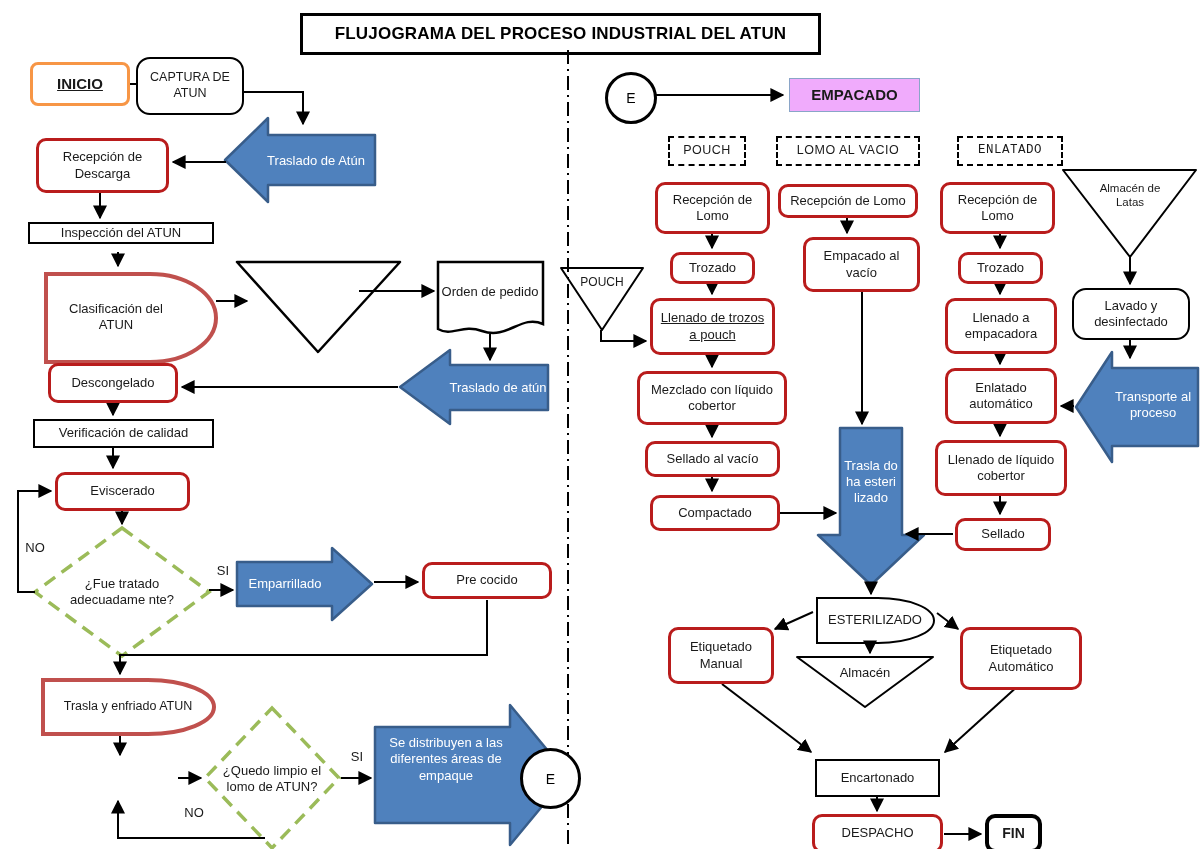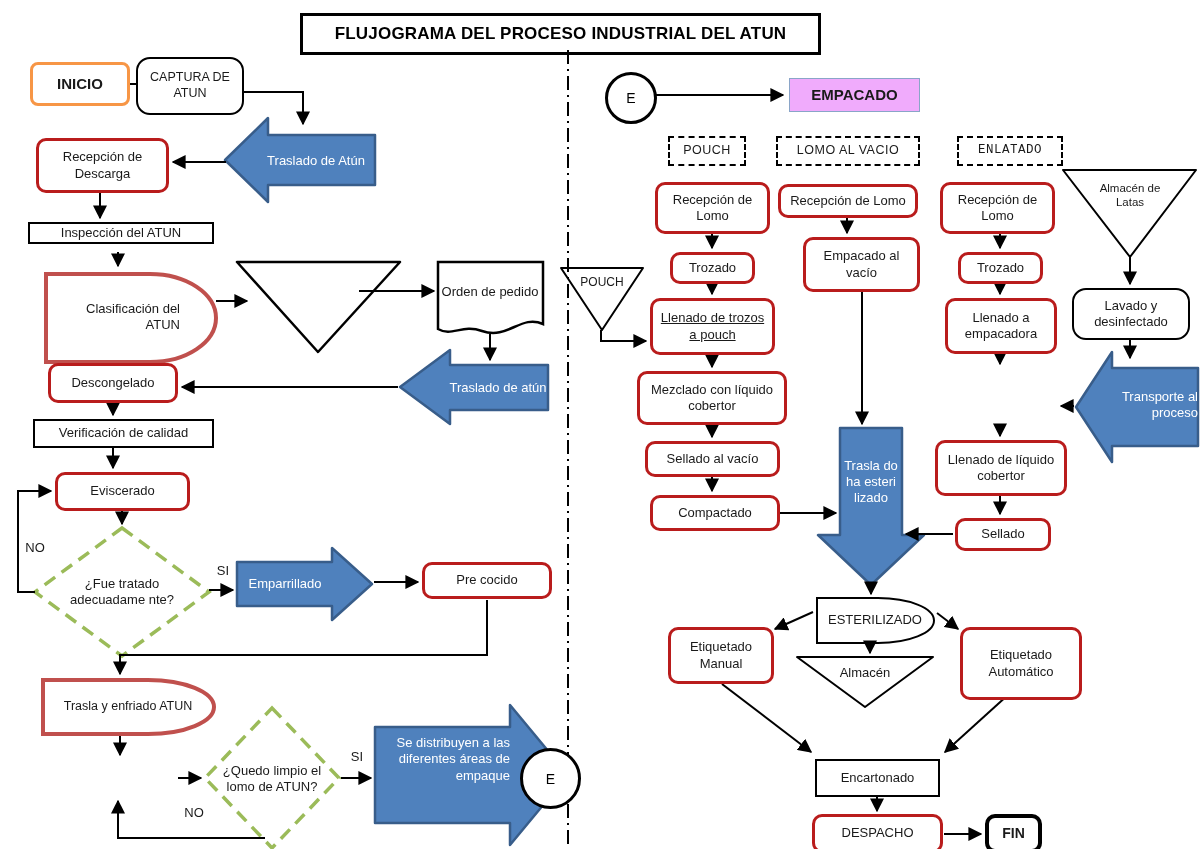--- a/index.html
+++ b/index.html
@@ -12,7 +12,7 @@
   .cyan{border:3px solid #b91c1c;border-radius:10px;}
   .blackrect{border:2px solid #000;}
   .blackround{border:2px solid #000;border-radius:14px;}
-  .orange{border:3px solid #F79646;border-radius:8px;font-weight:bold;font-size:15px;}
+  .orange{border:3px solid #F79646;border-radius:8px;font-weight:bold;font-size:15px;text-decoration:underline;}
   .dashedhdr{border:2px dashed #000;font-size:12.5px;letter-spacing:.5px;}
   .fill-blue{background:#f0abfc;border:1px solid #8aa5c8;font-weight:bold;font-size:15px;}
   .finbox{border:4px solid #000;border-radius:10px;font-weight:bold;font-size:14px;}

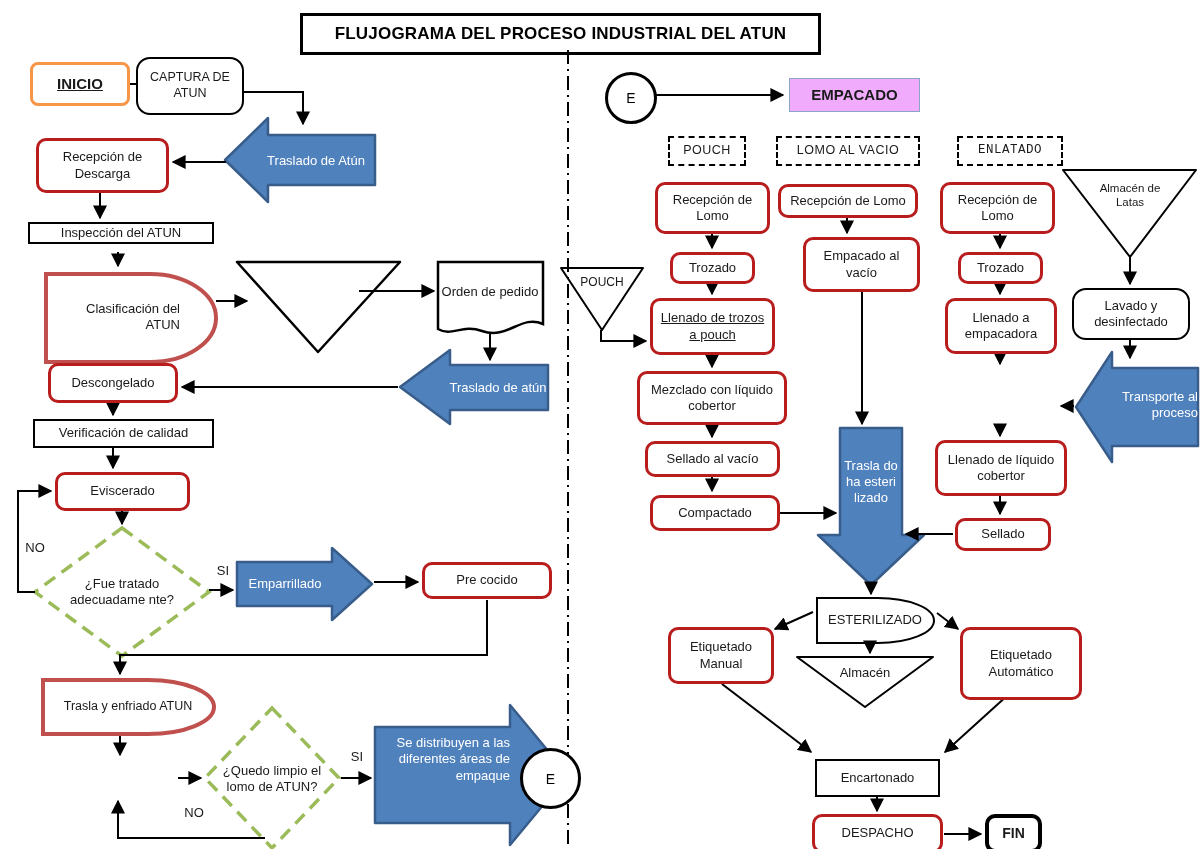--- a/index.html
+++ b/index.html
@@ -18,7 +18,7 @@
   .finbox{border:4px solid #000;border-radius:10px;font-weight:bold;font-size:14px;}
   .white{color:#fff;}
   .bold{font-weight:normal;}
-  .leftal{justify-content:flex-start;text-align:right;}
+  .leftal{justify-content:flex-start;text-align:center;}
   .circleE{position:absolute;z-index:3;background:#fff;border:3px solid #000;border-radius:50%;
        display:flex;align-items:center;justify-content:center;font-size:14px;}
   .title{position:absolute;z-index:2;border:3px solid #000;display:flex;align-items:center;justify-content:center;

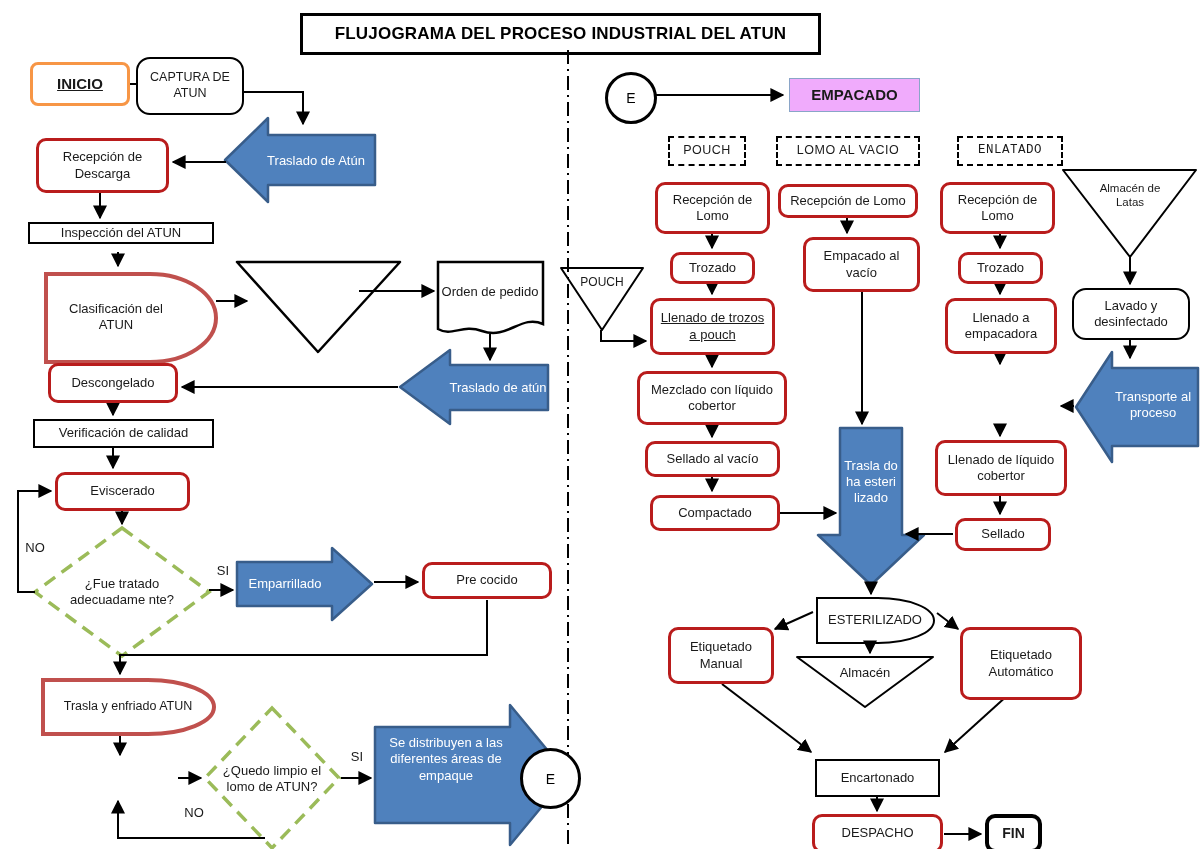--- a/index.html
+++ b/index.html
@@ -160,6 +160,7 @@
 <div class="box cyan" style="left:940px;top:182px;width:115px;height:52px;">Recepción de Lomo</div>
 <div class="box cyan" style="left:958px;top:252px;width:85px;height:32px;">Trozado</div>
 <div class="box cyan" style="left:945px;top:298px;width:112px;height:56px;">Llenado a empacadora</div>
+<div class="box cyan" style="left:945px;top:368px;width:112px;height:56px;">Enlatado automático</div>
 <div class="box cyan" style="left:935px;top:440px;width:132px;height:56px;">Llenado de líquido cobertor</div>
 <div class="box cyan" style="left:955px;top:518px;width:96px;height:33px;">Sellado</div>
 

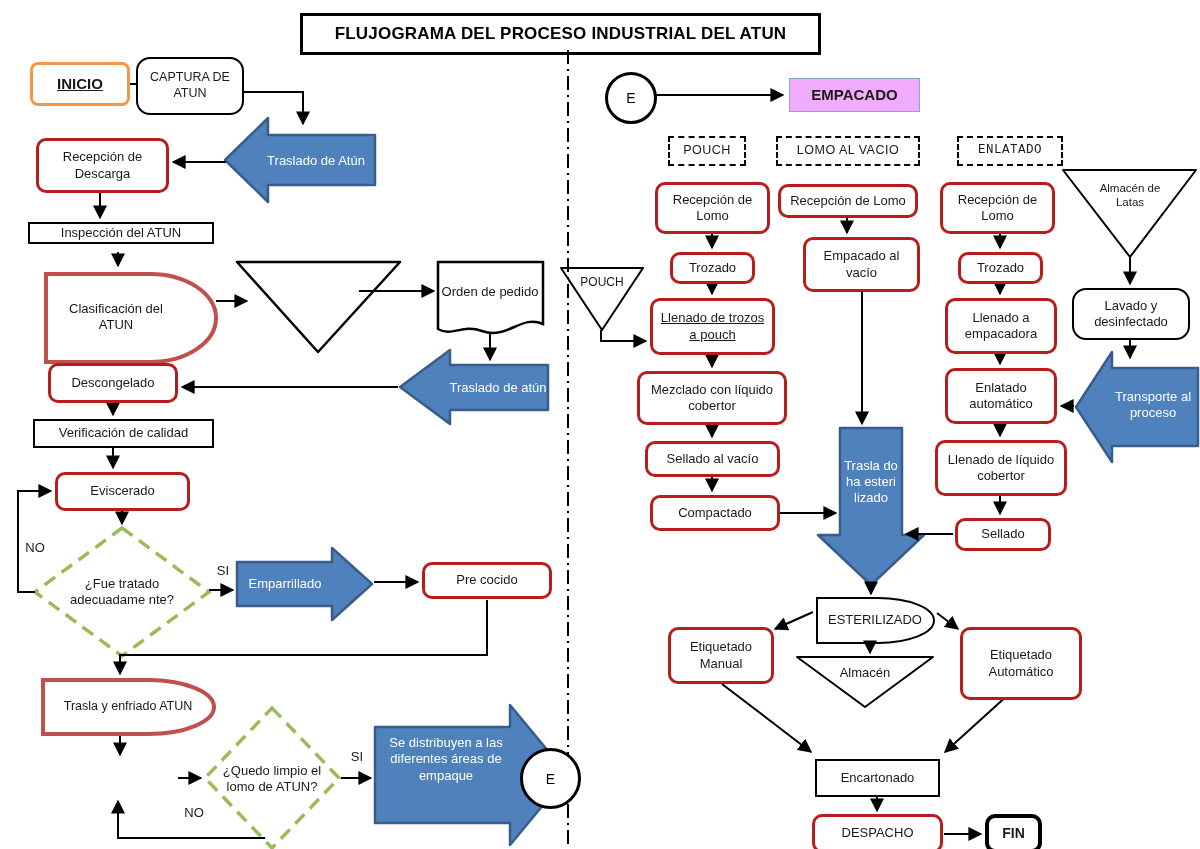--- a/index.html
+++ b/index.html
@@ -171,7 +171,7 @@
 <div class="lbl" style="left:820px;top:606px;width:110px;height:28px;">ESTERILIZADO</div>
 <div class="lbl bold" style="left:825px;top:663px;width:80px;height:20px;">Almacén</div>
 <div class="box cyan" style="left:668px;top:627px;width:106px;height:57px;">Etiquetado Manual</div>
-<div class="box cyan" style="left:960px;top:627px;width:122px;height:73px;">Etiquetado Automático</div>
+<div class="box cyan" style="left:960px;top:627px;width:122px;height:63px;">Etiquetado Automático</div>
 <div class="box blackrect" style="left:815px;top:759px;width:125px;height:38px;">Encartonado</div>
 <div class="box cyan" style="left:812px;top:814px;width:131px;height:39px;">DESPACHO</div>
 <div class="box finbox" style="left:985px;top:814px;width:57px;height:39px;">FIN</div>

